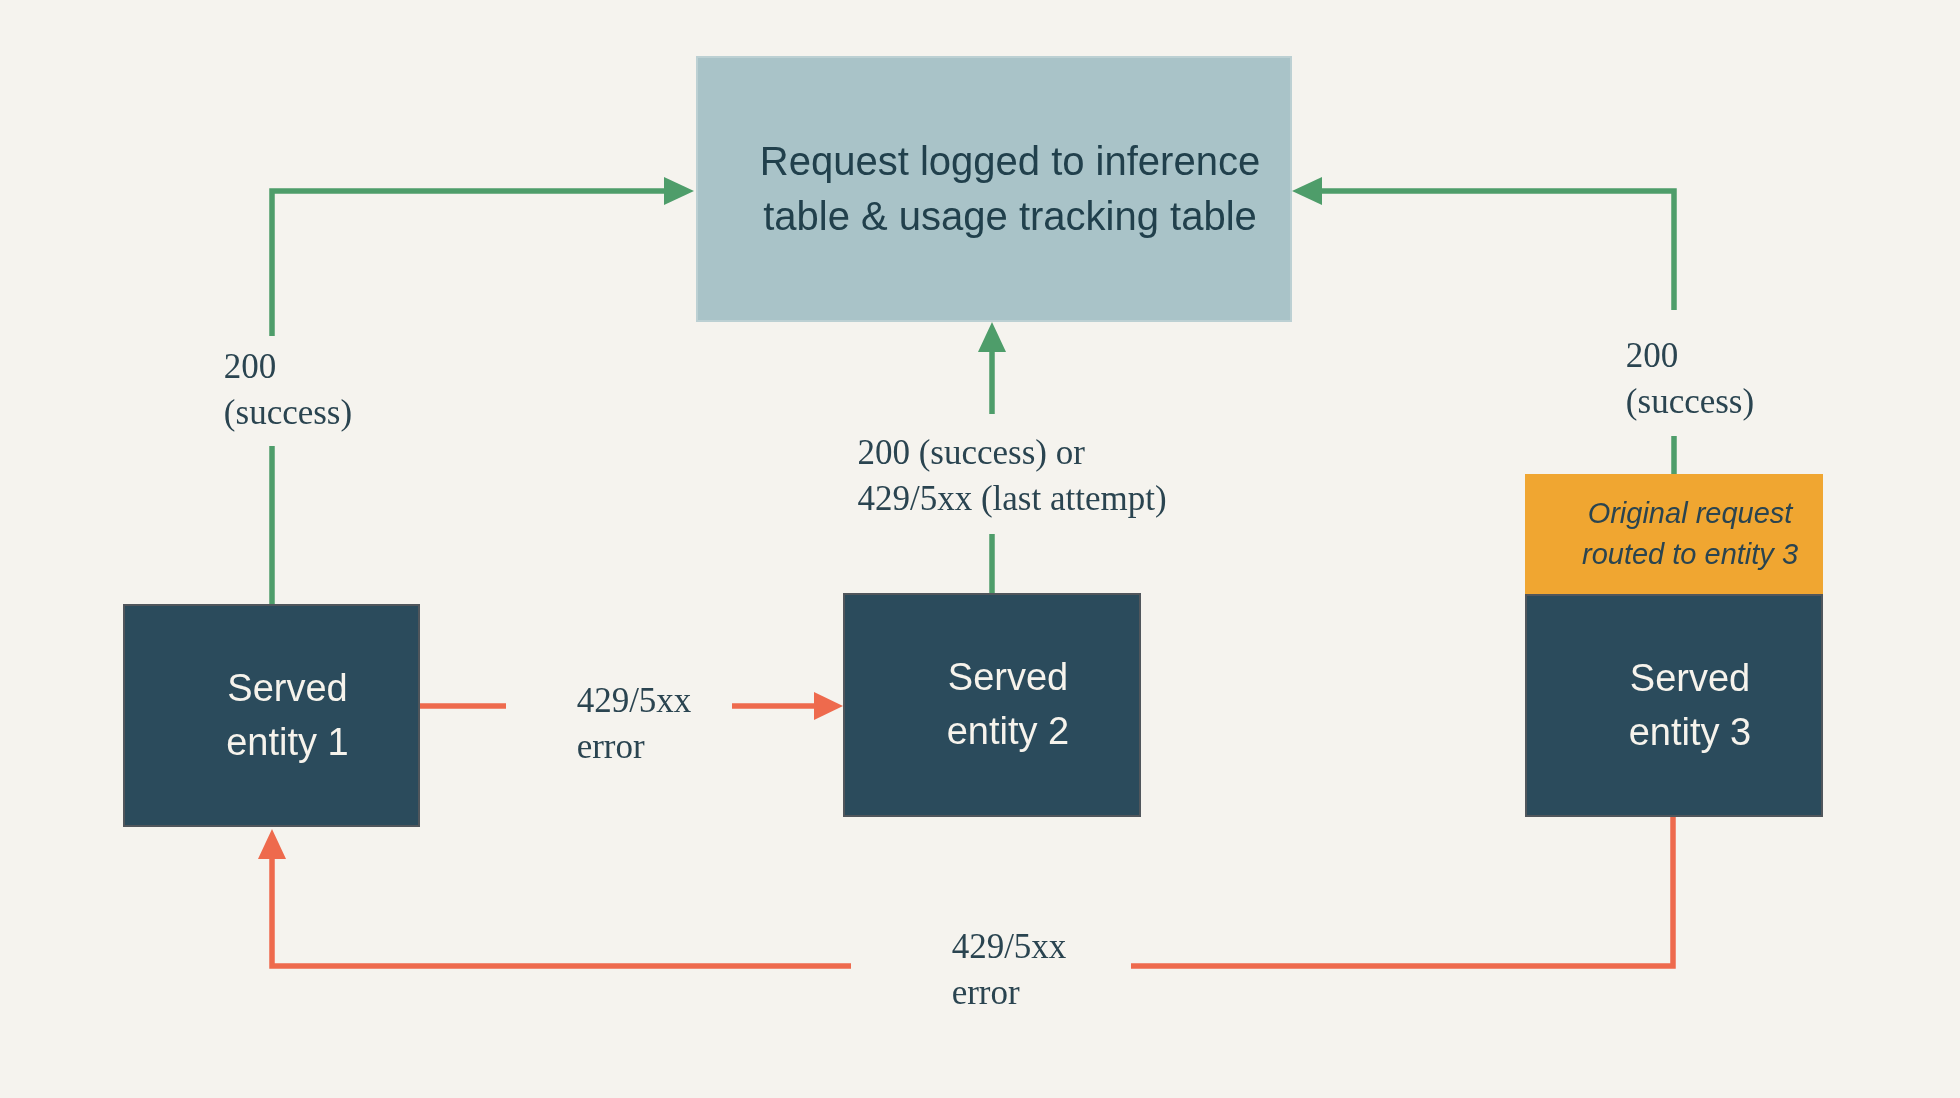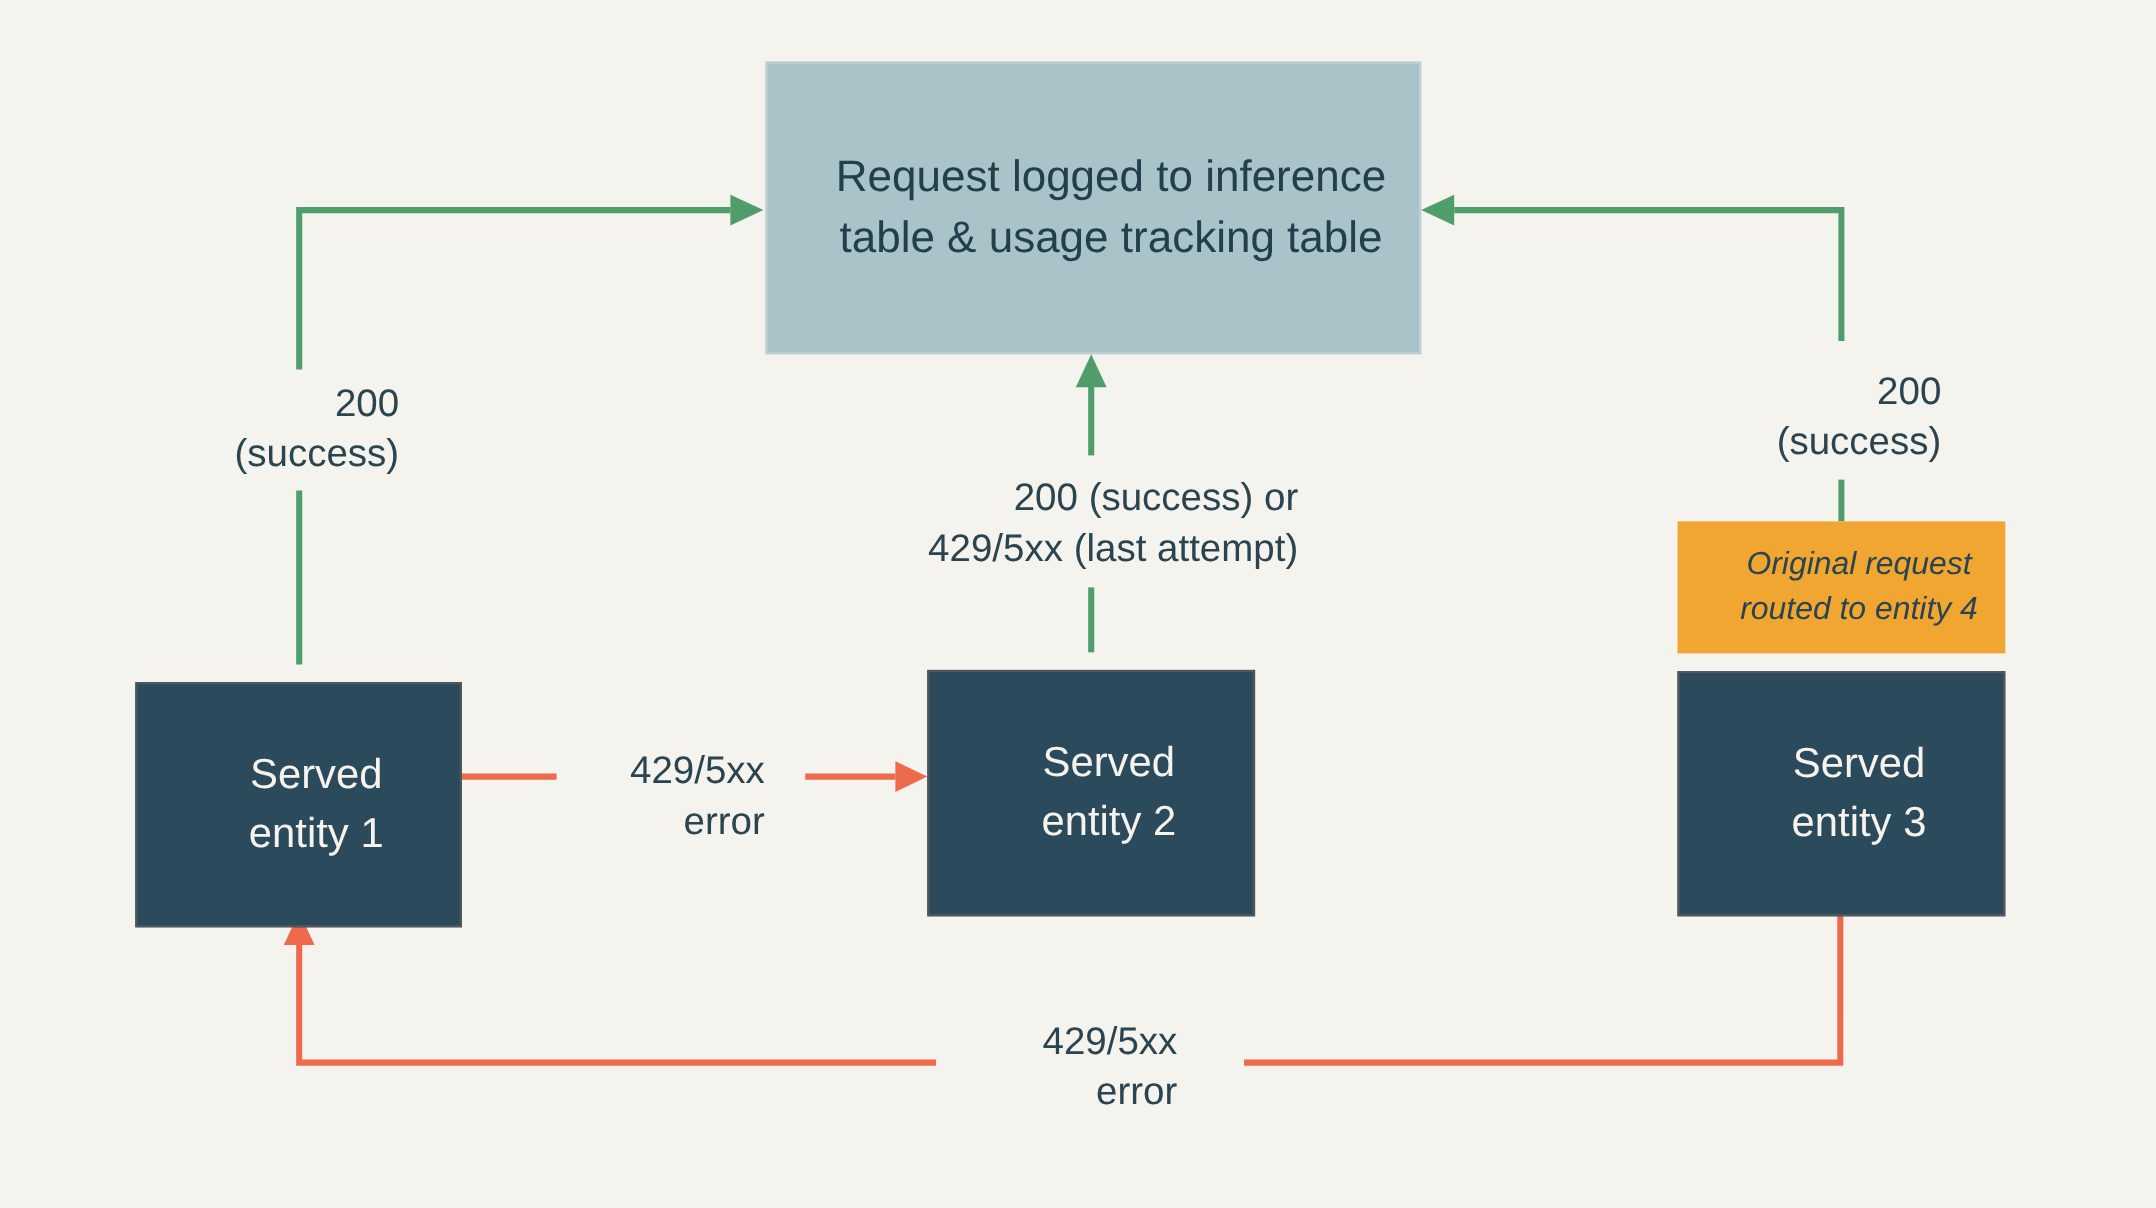--- a/index.html
+++ b/index.html
@@ -63,9 +63,9 @@
   .edge-label {
     position: absolute;
     transform: translateX(-50%);
-    text-align: right;
+    text-align: left;
     color: var(--label-text);
-    font-size: 35px; line-height: 1.3;
+    font-size: 35px; line-height: 1.3; font-family: Liberation Serif, serif;
   }
   .lbl-left-success   { left: 272px;  top: 344px; }
   .lbl-mid-result     { left: 996px; top: 430px; }

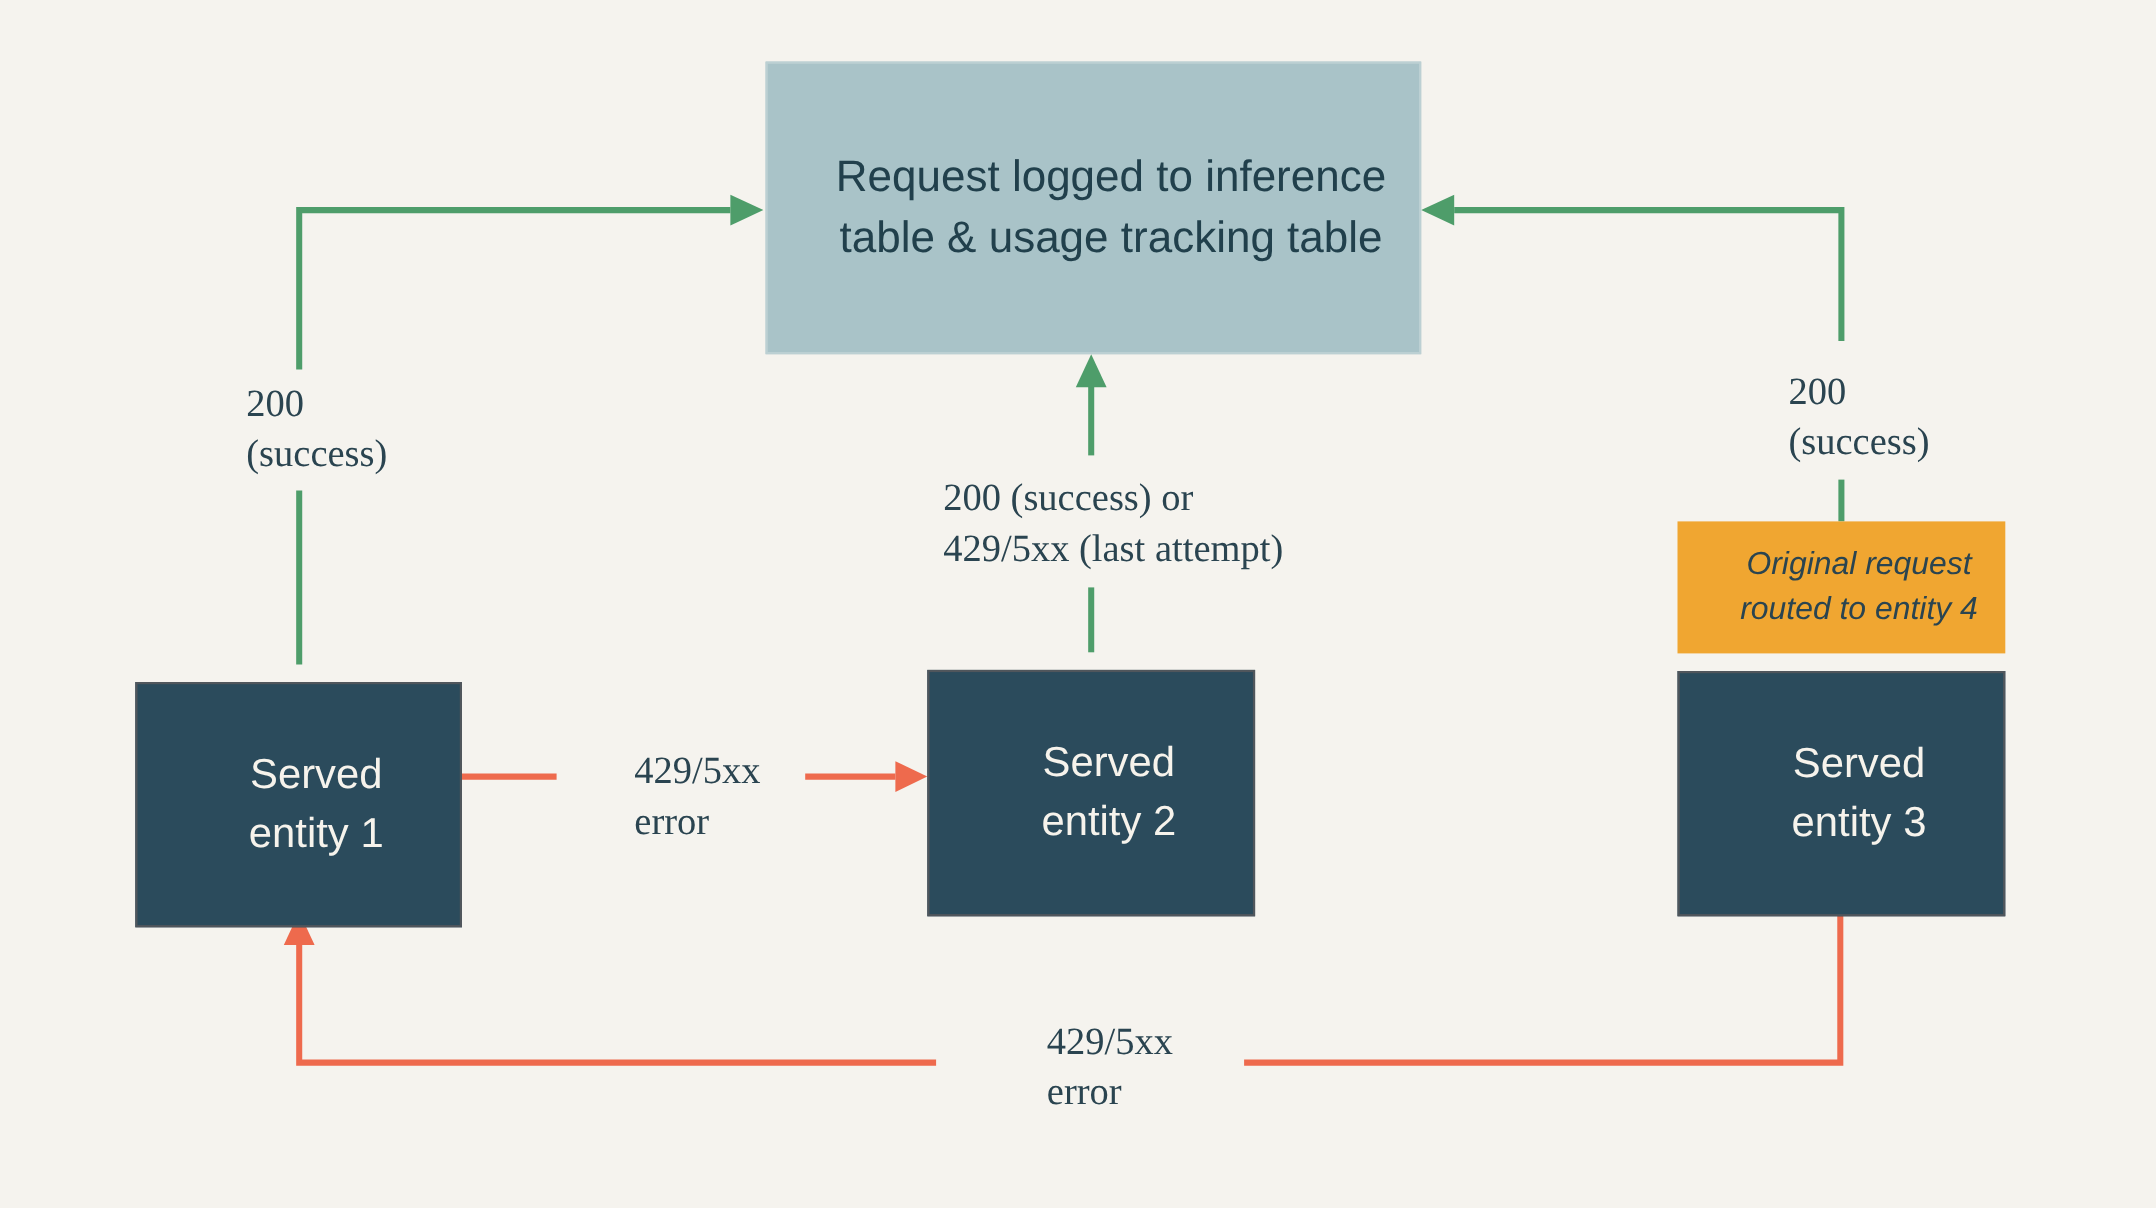--- a/index.html
+++ b/index.html
@@ -135,7 +135,7 @@
 entity 3</div>
 
   <div class="node note-box prewrap">Original request
-routed to entity 4</div>
+routed to entity 3</div>
 
   <div class="edge-label lbl-left-success prewrap">200
 (success)</div>

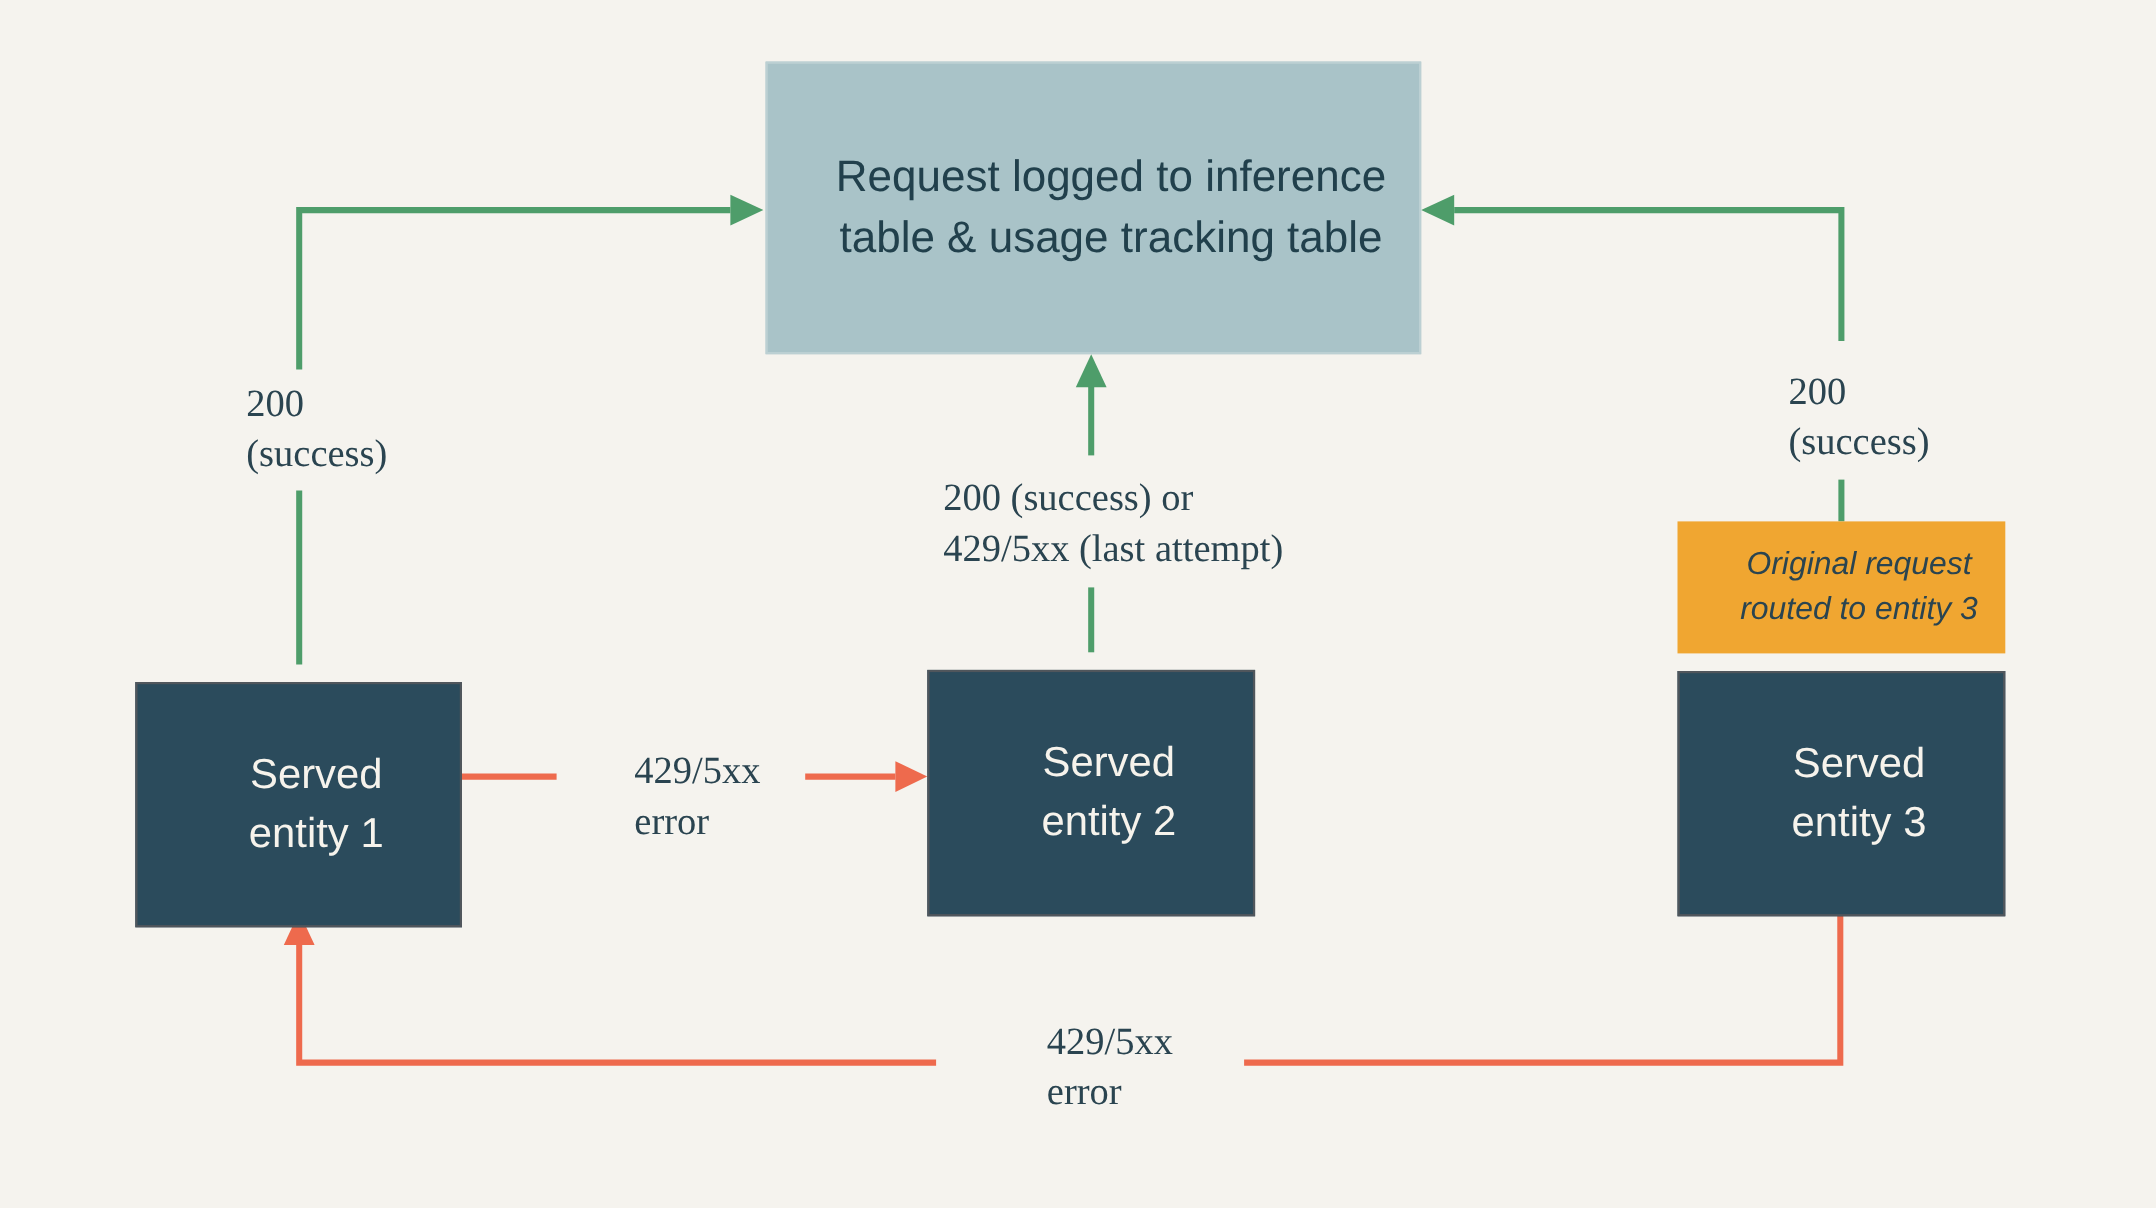--- a/index.html
+++ b/index.html
@@ -46,7 +46,7 @@
     background: var(--entity-fill);
     border: 2px solid var(--entity-border);
     color: var(--entity-text);
-    font-size: 38px; line-height: 1.42; margin-top: 16px;
+    font-size: 38px; line-height: 1.42;
   }
   .entity-1 { left: 123px; top: 604px; width: 297px; height: 223px; }
   .entity-2 { left: 843px; top: 593px; width: 298px; height: 224px; }

